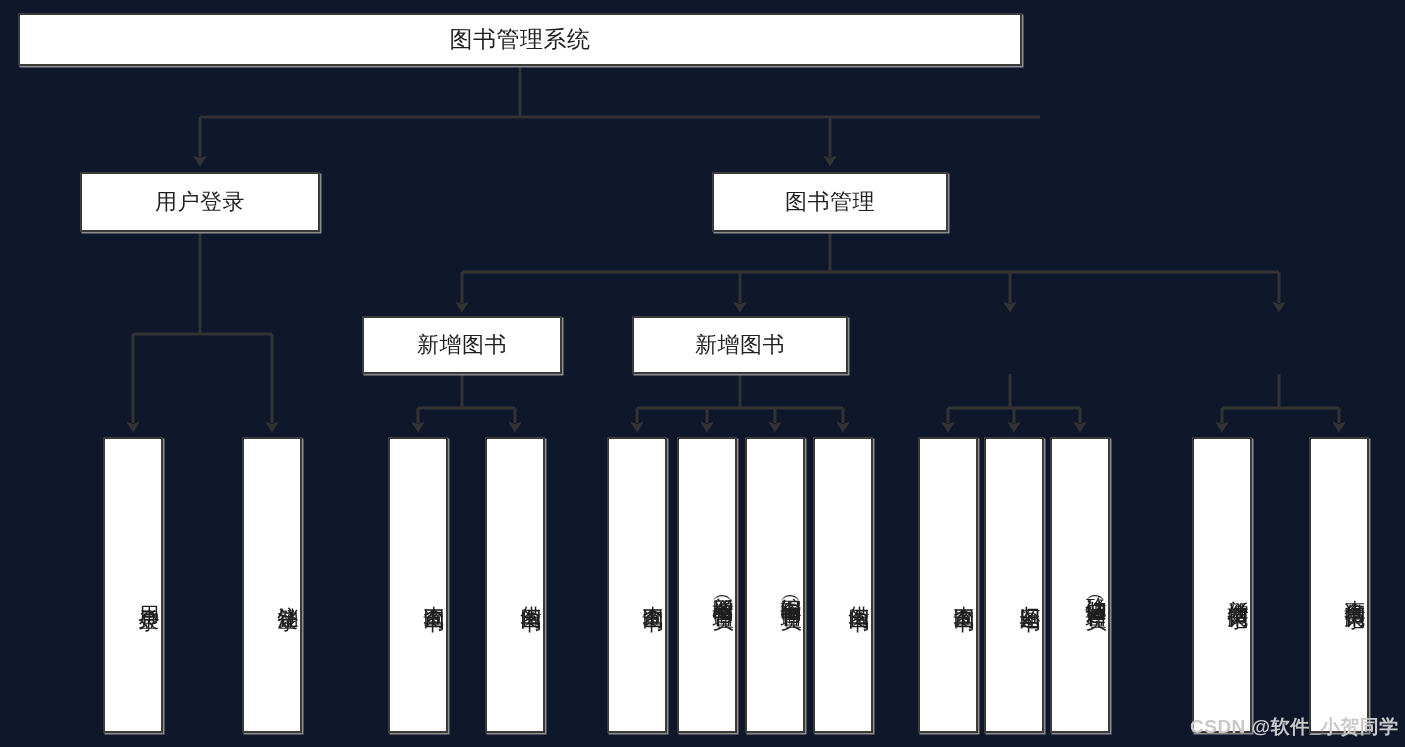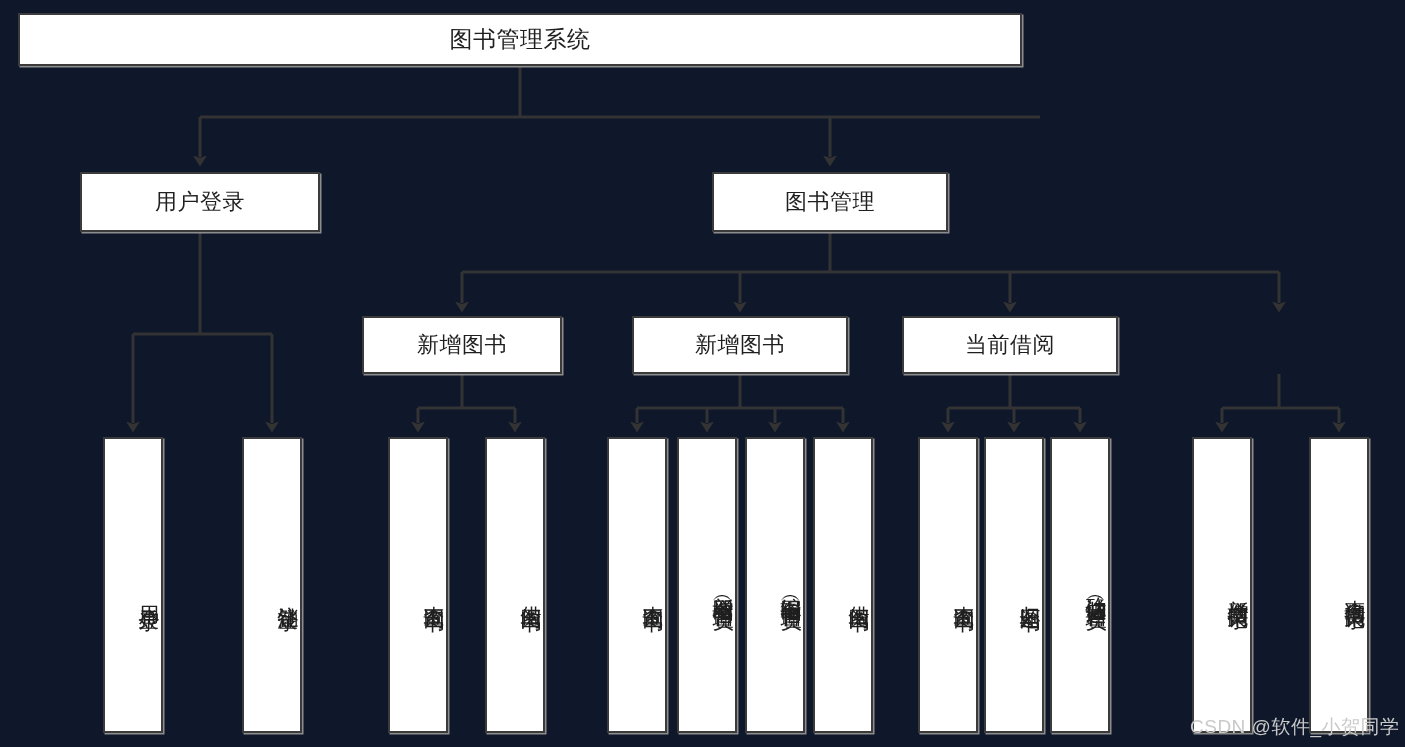--- a/index.html
+++ b/index.html
@@ -101,9 +101,6 @@
   <div class="node h-node" style="left:632px;top:316px;width:216px;height:58px;">
     <span class="lbl">新增图书</span>
   </div>
-  <div class="node h-node" style="left:902px;top:316px;width:216px;height:58px;">
-    <span class="lbl">当前借阅</span>
-  </div>
 
   <div class="node v-node" style="left:103px;top:437px;width:60px;height:296px;">
     <span class="lbl">用户登录</span>

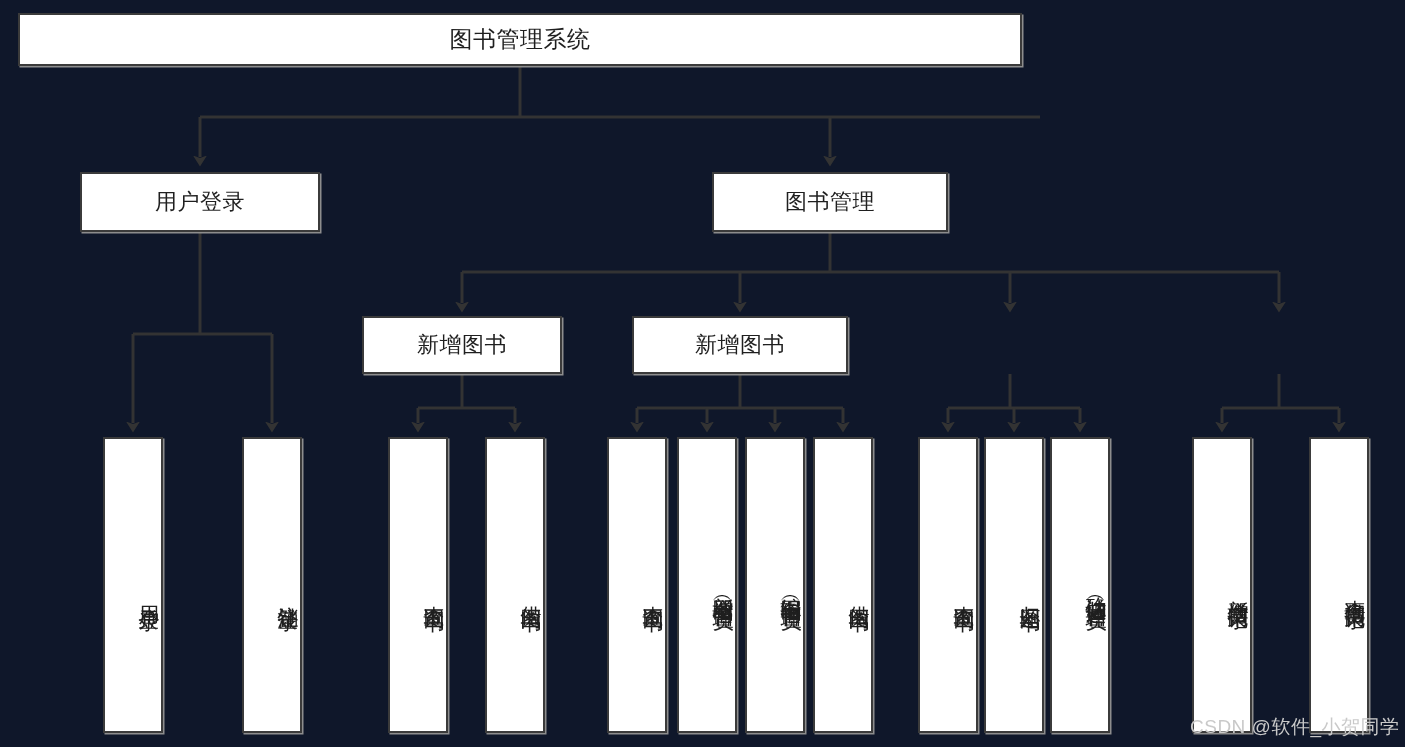--- a/index.html
+++ b/index.html
@@ -26,7 +26,7 @@
   .v-node.tall .lbl{padding-top:8px;}
   .watermark{
     position:absolute;color:#c9c9c9;font-size:19px;letter-spacing:0.5px;
-    white-space:nowrap;user-select:none;
+    white-space:nowrap;user-select:none;font-weight:bold;
   }
 </style>
 </head>

